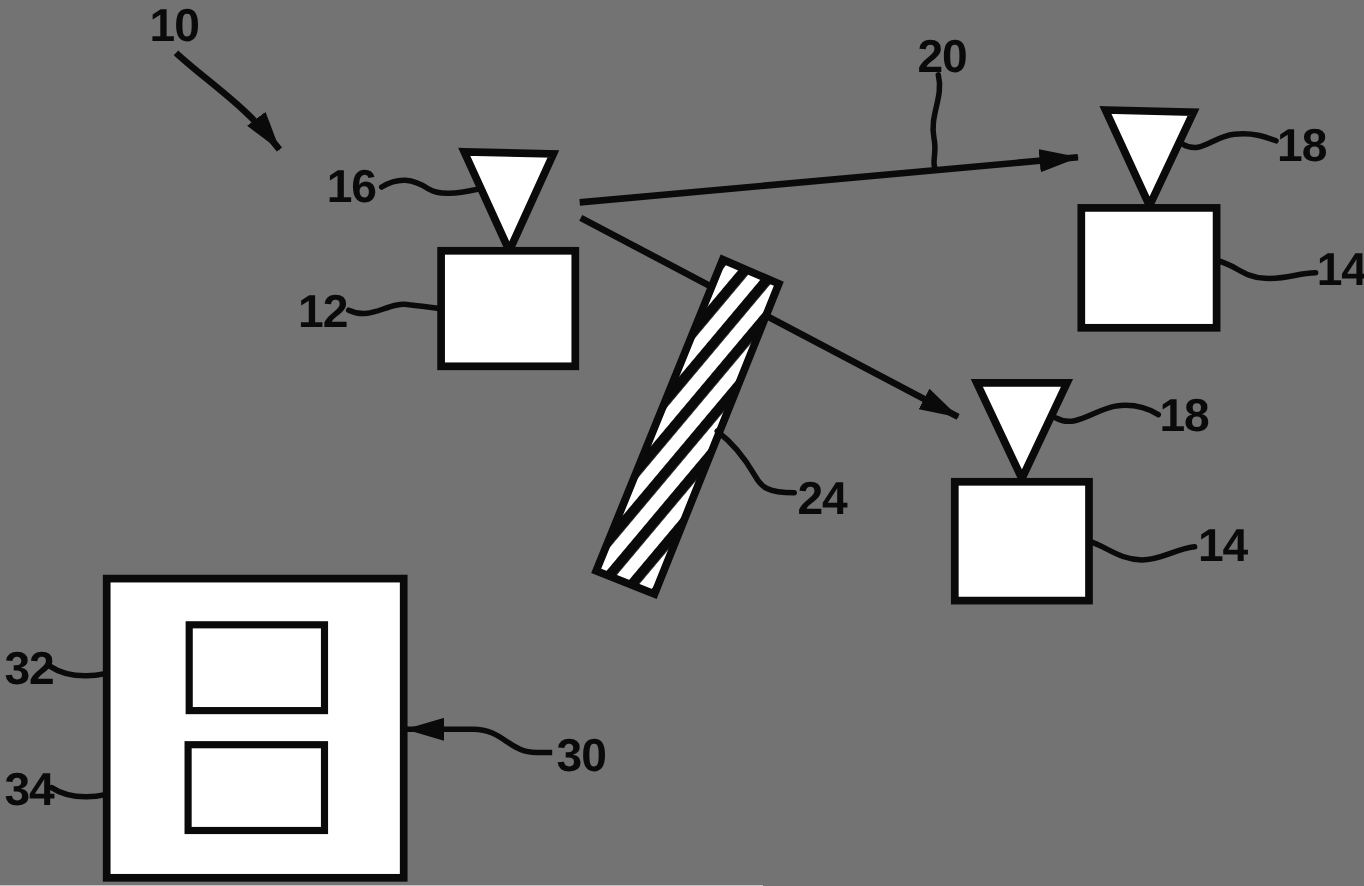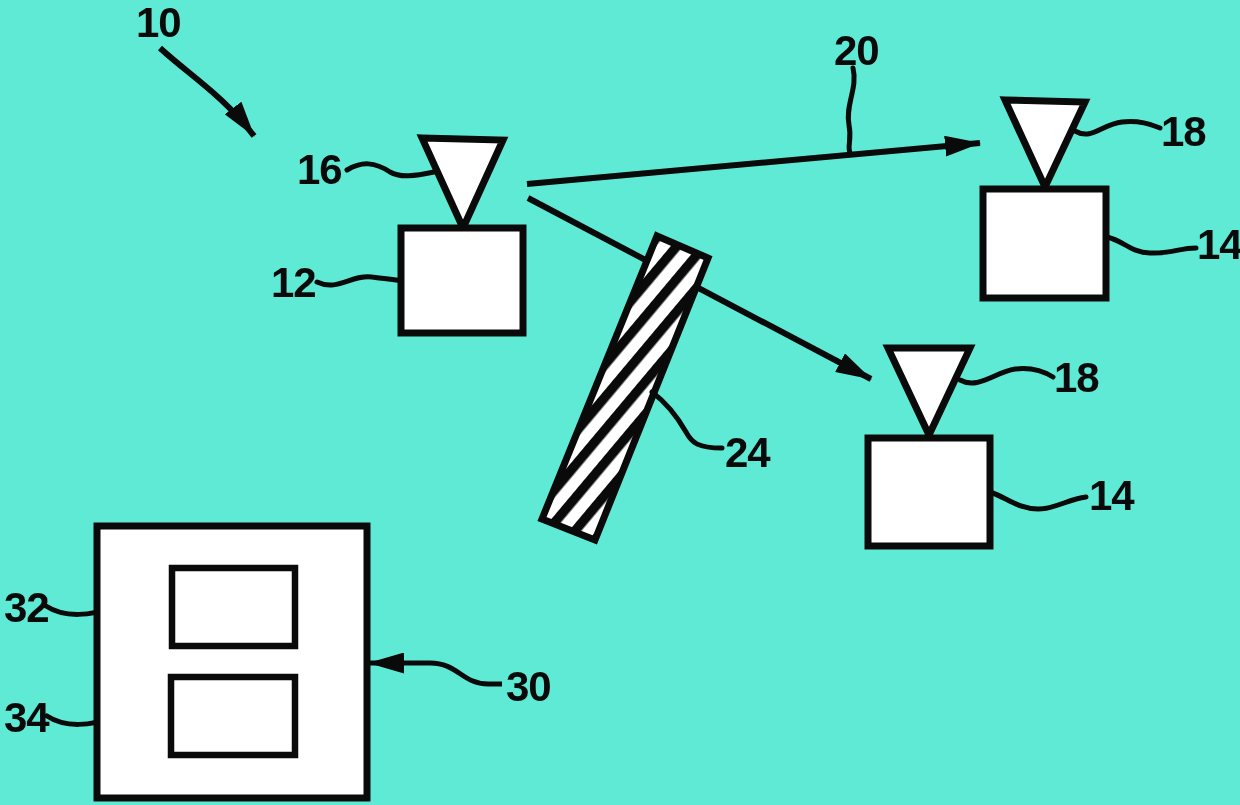--- a/index.html
+++ b/index.html
@@ -7,7 +7,7 @@
     position: relative;
     width: 1240px;
     height: 805px;
-    background: #5eead4;
+    background: #737373;
     overflow: hidden;
   }
   svg { display: block; }

